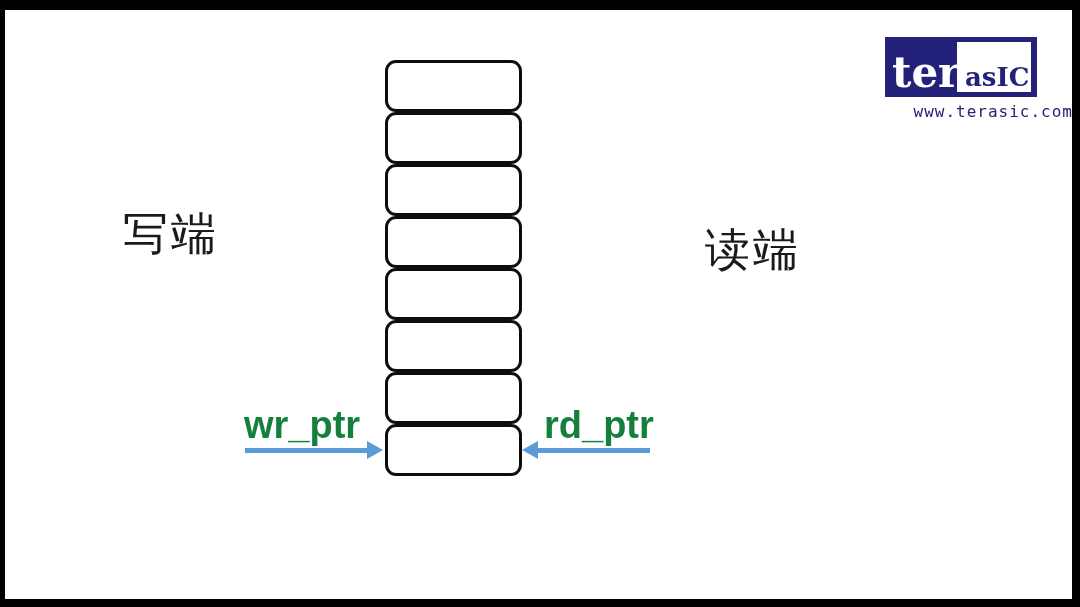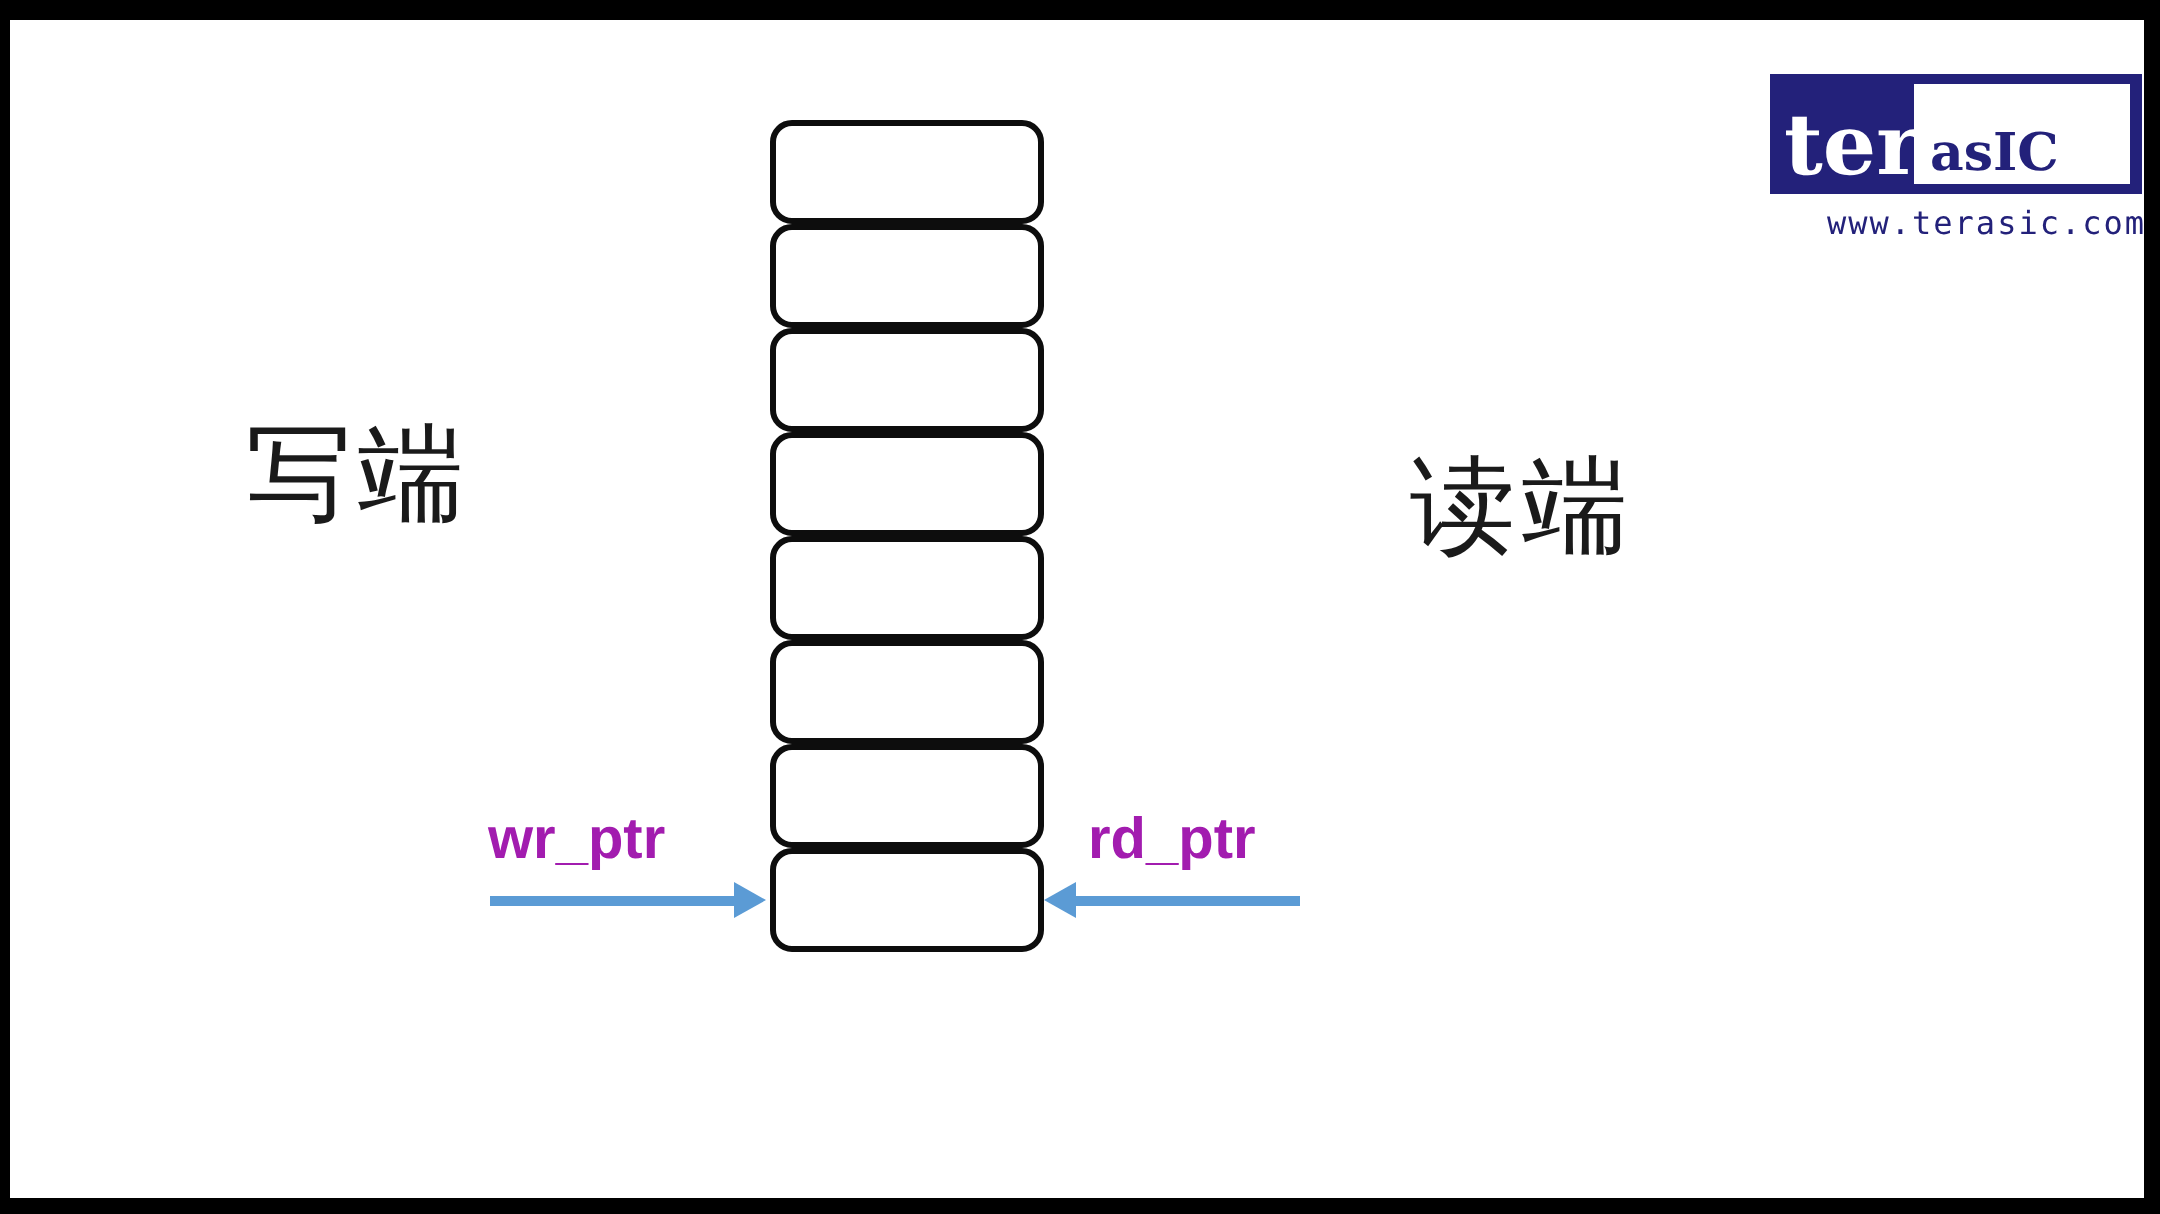--- a/index.html
+++ b/index.html
@@ -103,7 +103,7 @@
     position: absolute;
     left: 880px;
     top: 27px;
-    width: 186px;
+    width: 152px;
     height: 60px;
     background: var(--brand-color, #23217a);
   }

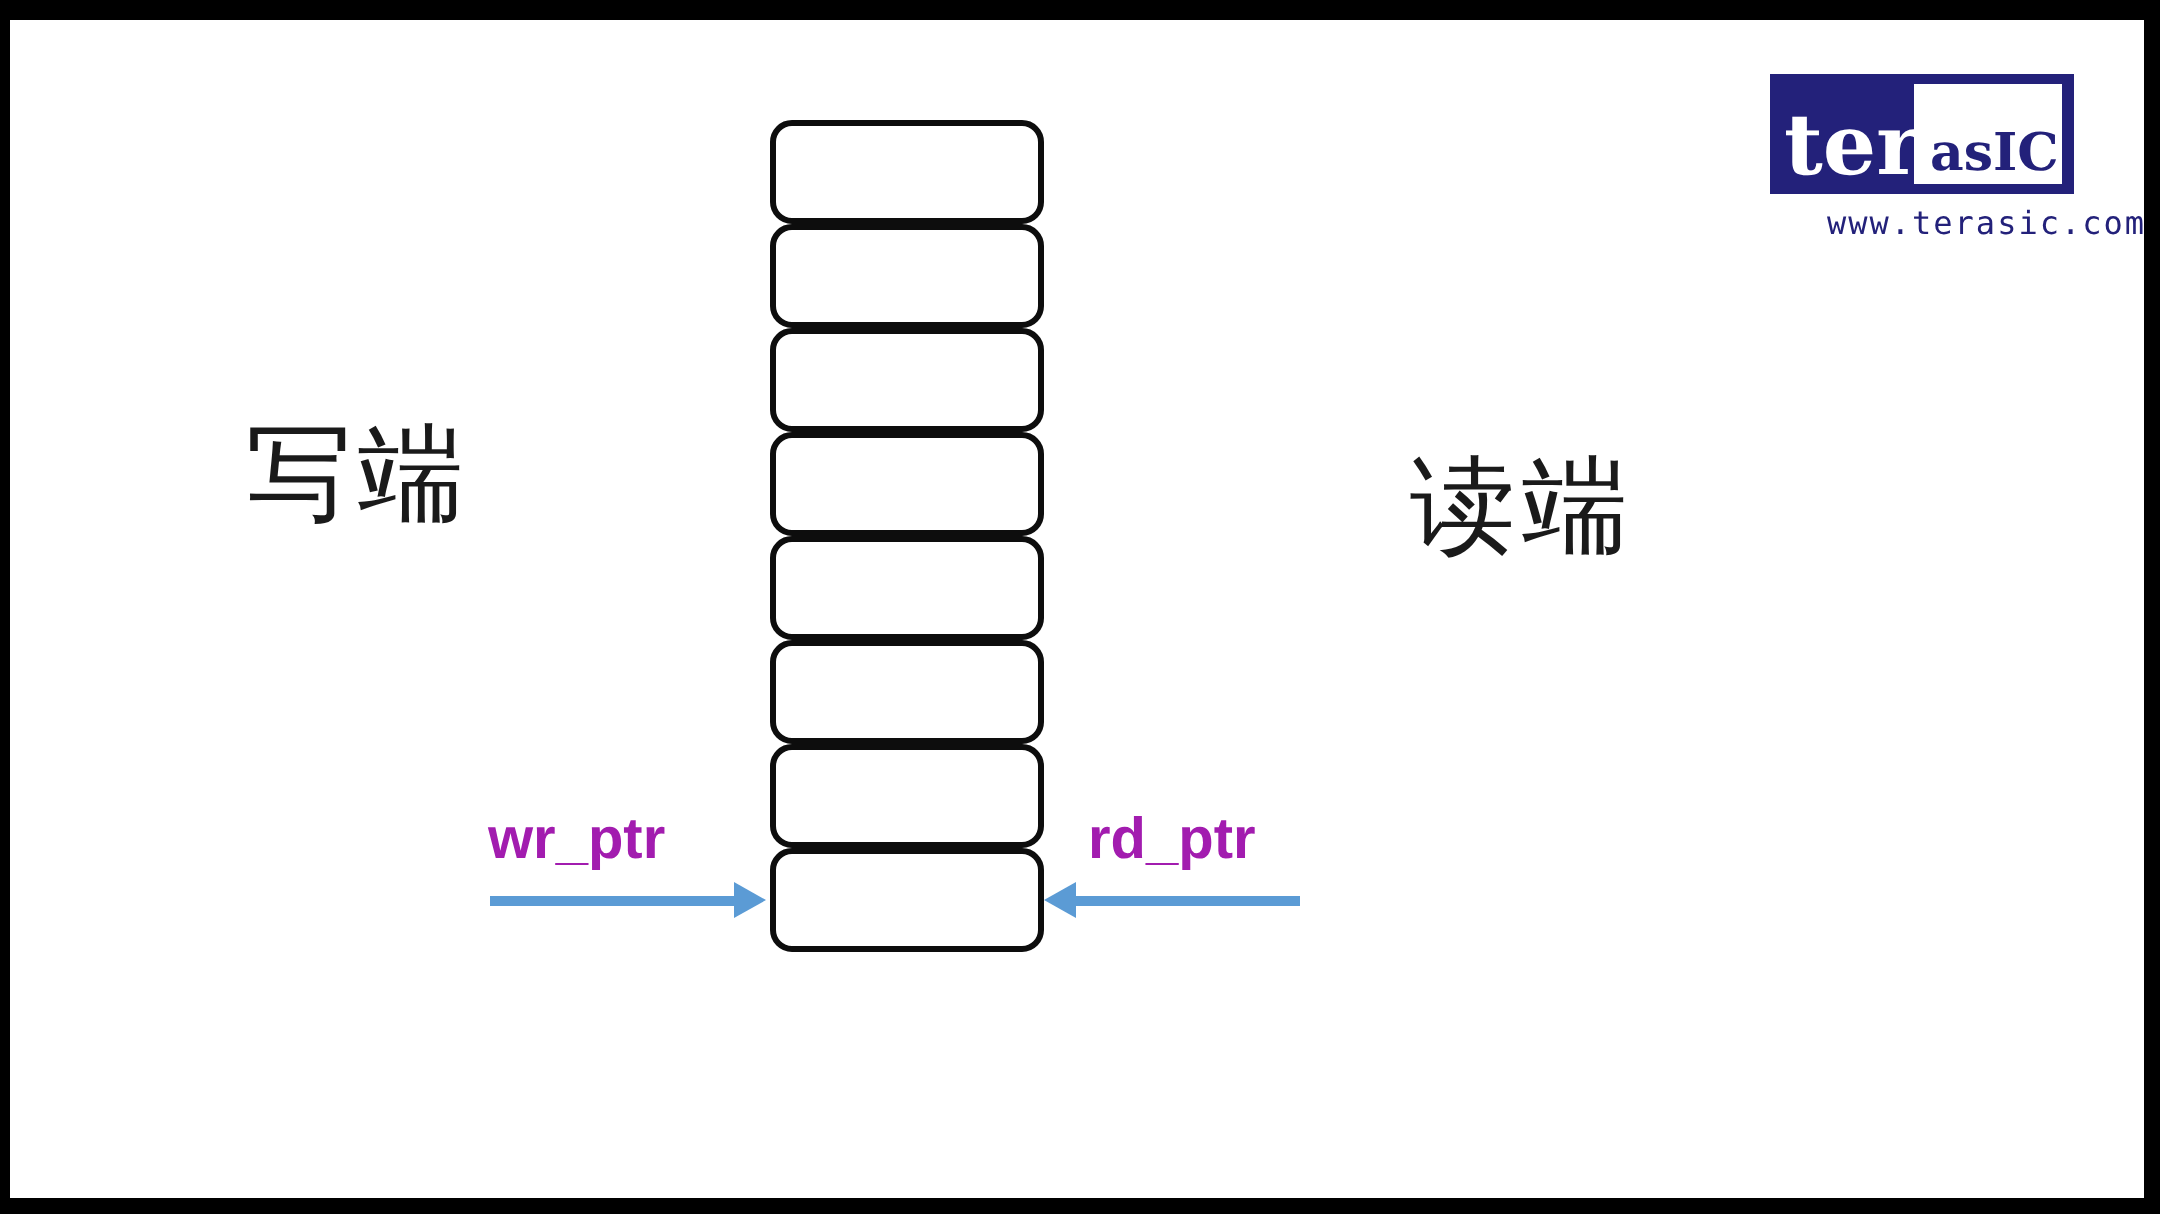--- a/index.html
+++ b/index.html
@@ -44,7 +44,7 @@
   .side-label {
     position: absolute;
     font-family: "DejaVu Serif", "Liberation Serif", serif;
-    font-size: 53px;
+    font-size: 45px;
     letter-spacing: 3px;
     color: #1a1a1a;
     line-height: 1;

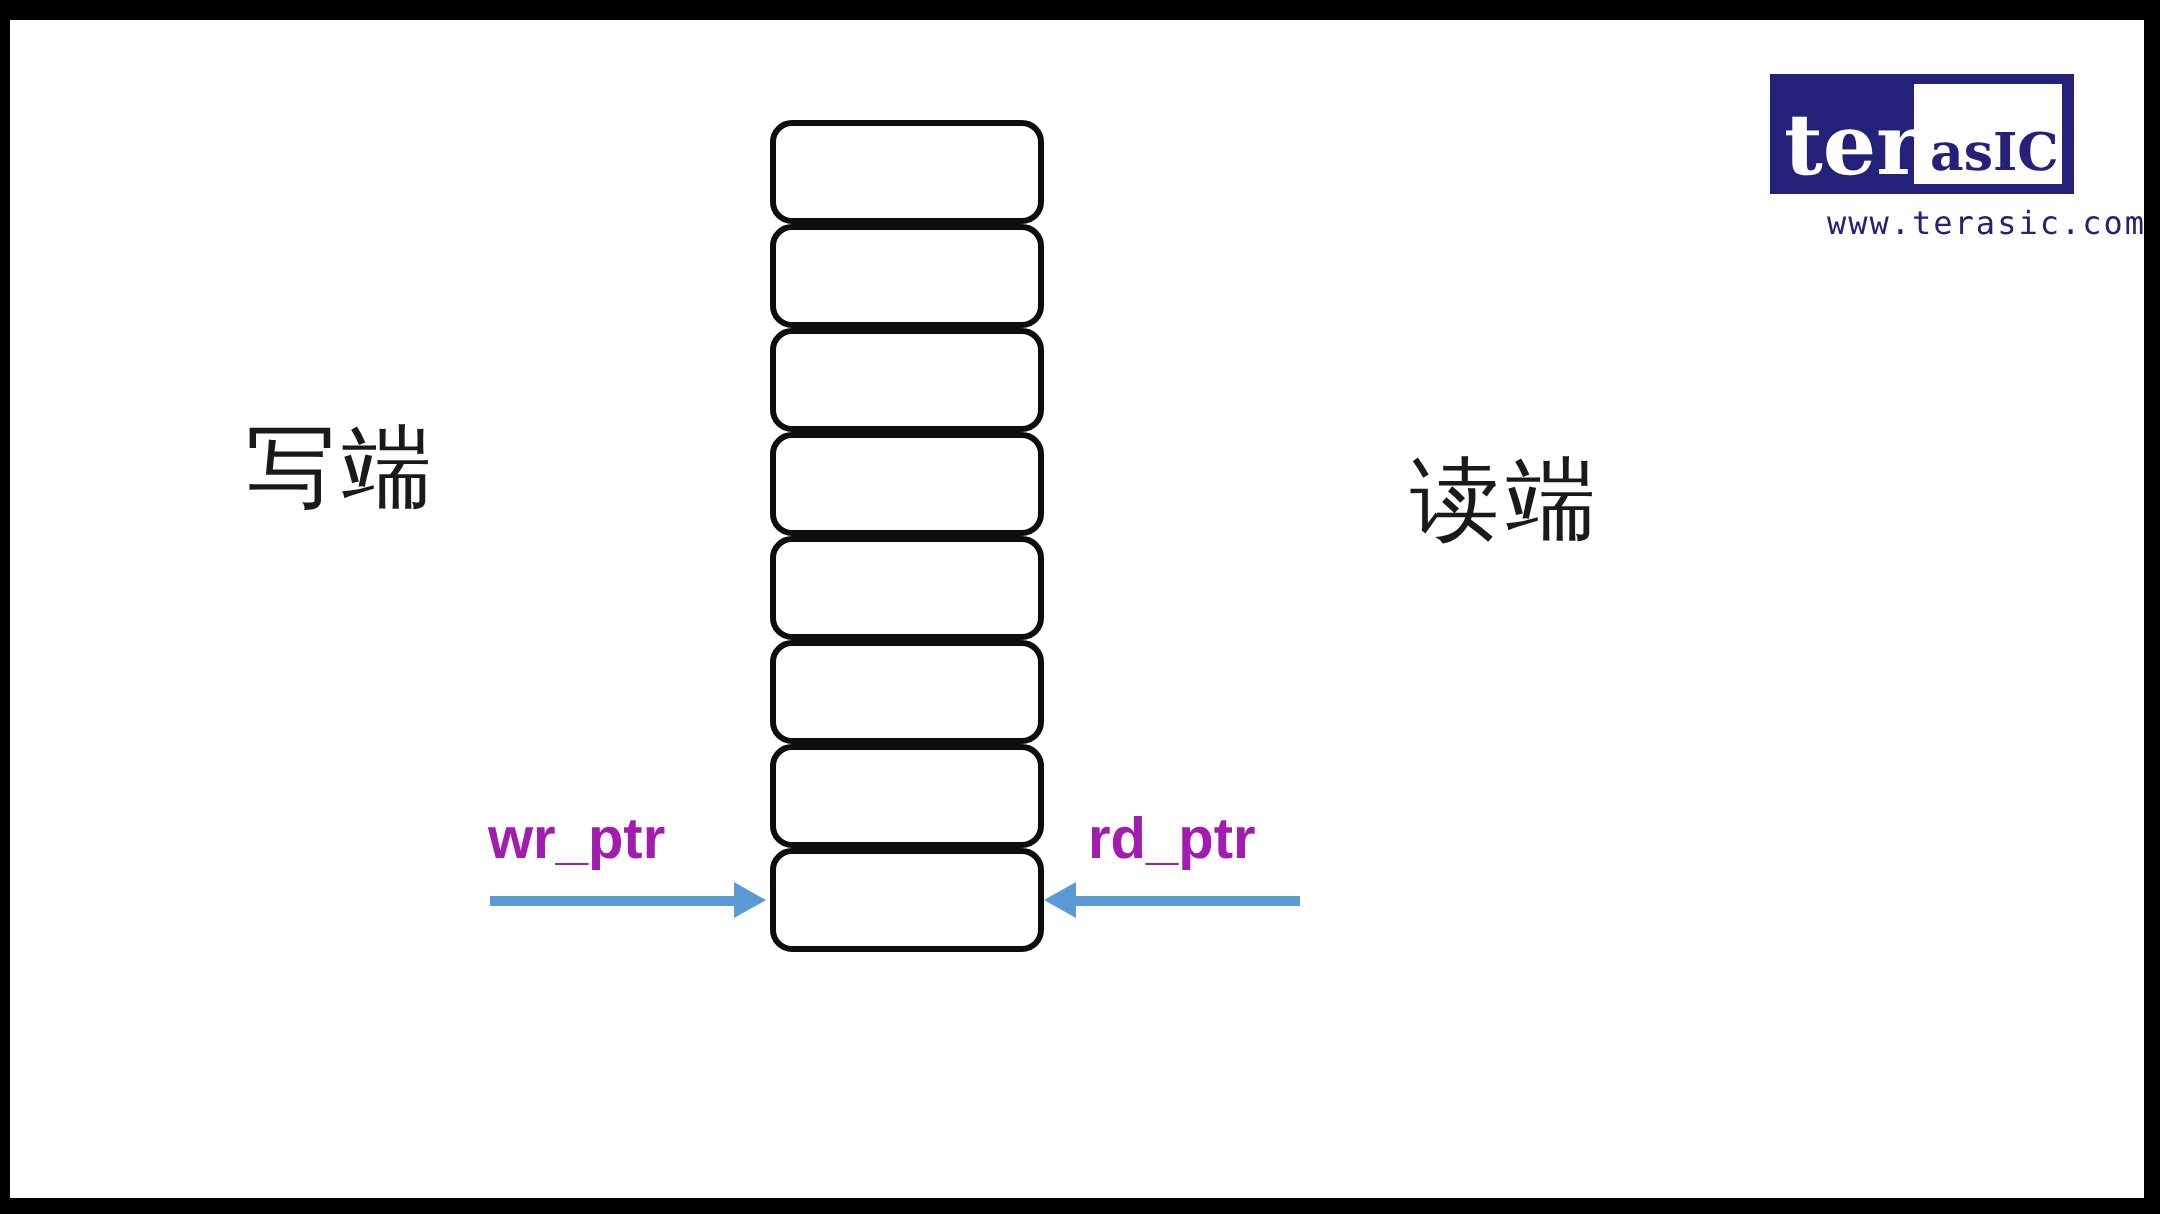--- a/index.html
+++ b/index.html
@@ -57,8 +57,8 @@
     position: absolute;
     font-family: "Liberation Sans", sans-serif;
     font-weight: bold;
-    font-size: 29px;
-    color: #a21caf;
+    font-size: 38px;
+    color: #15803d;
     line-height: 1;
     white-space: nowrap;
   }

